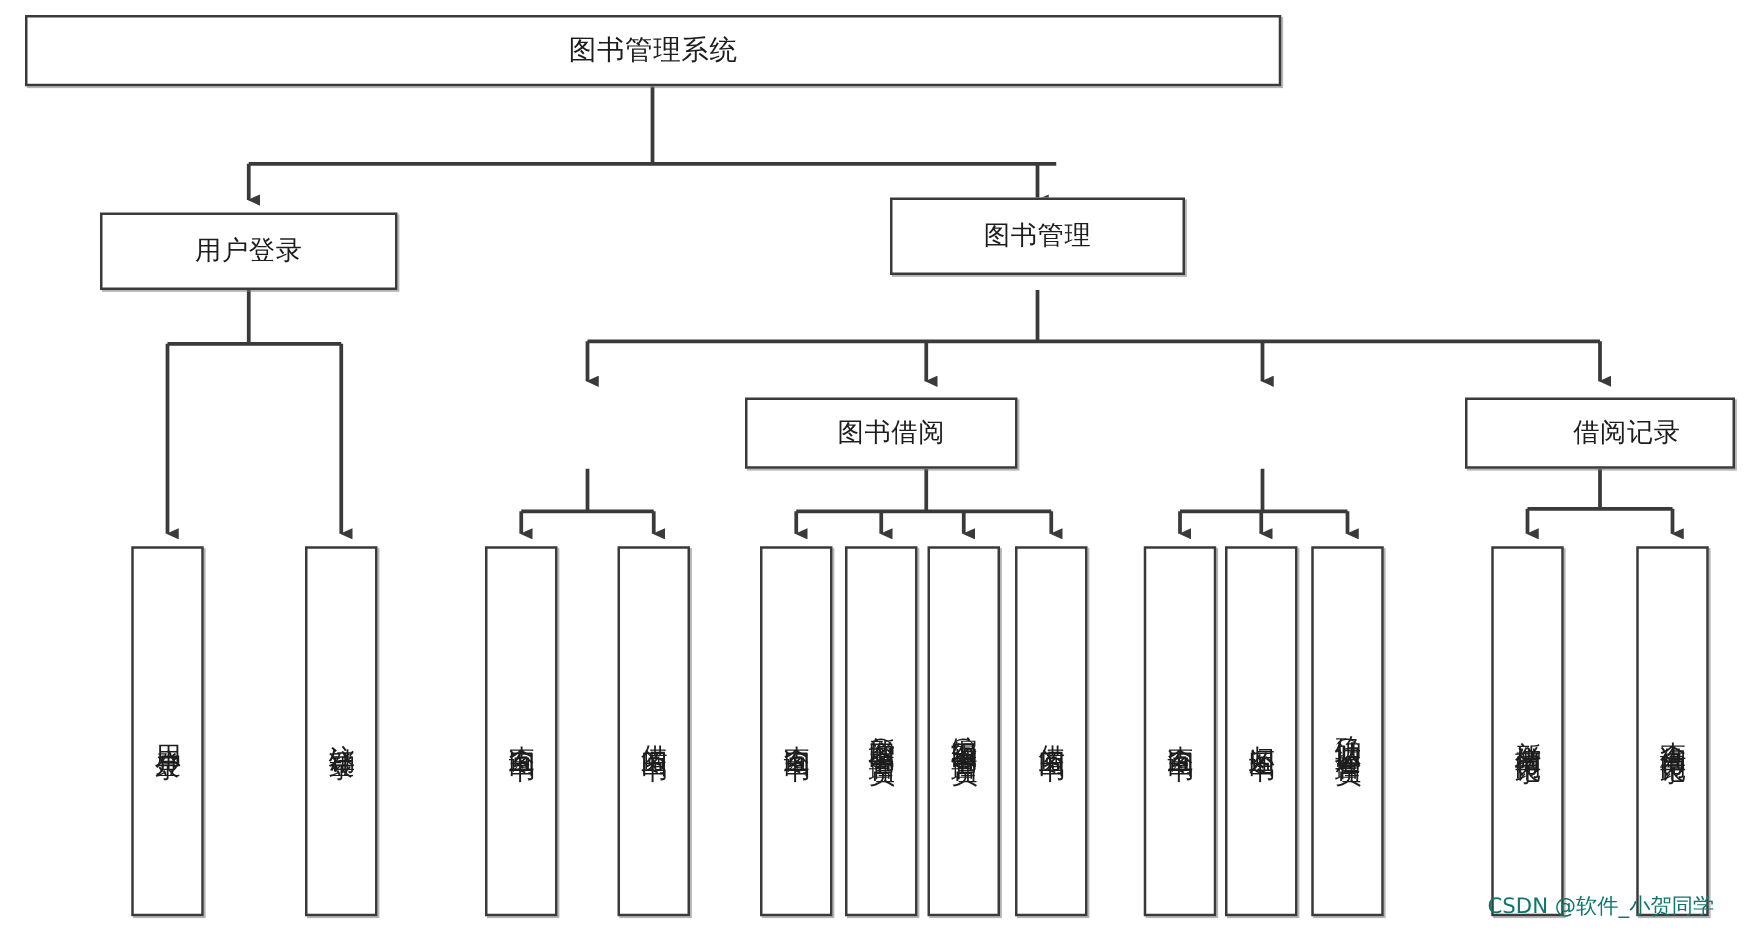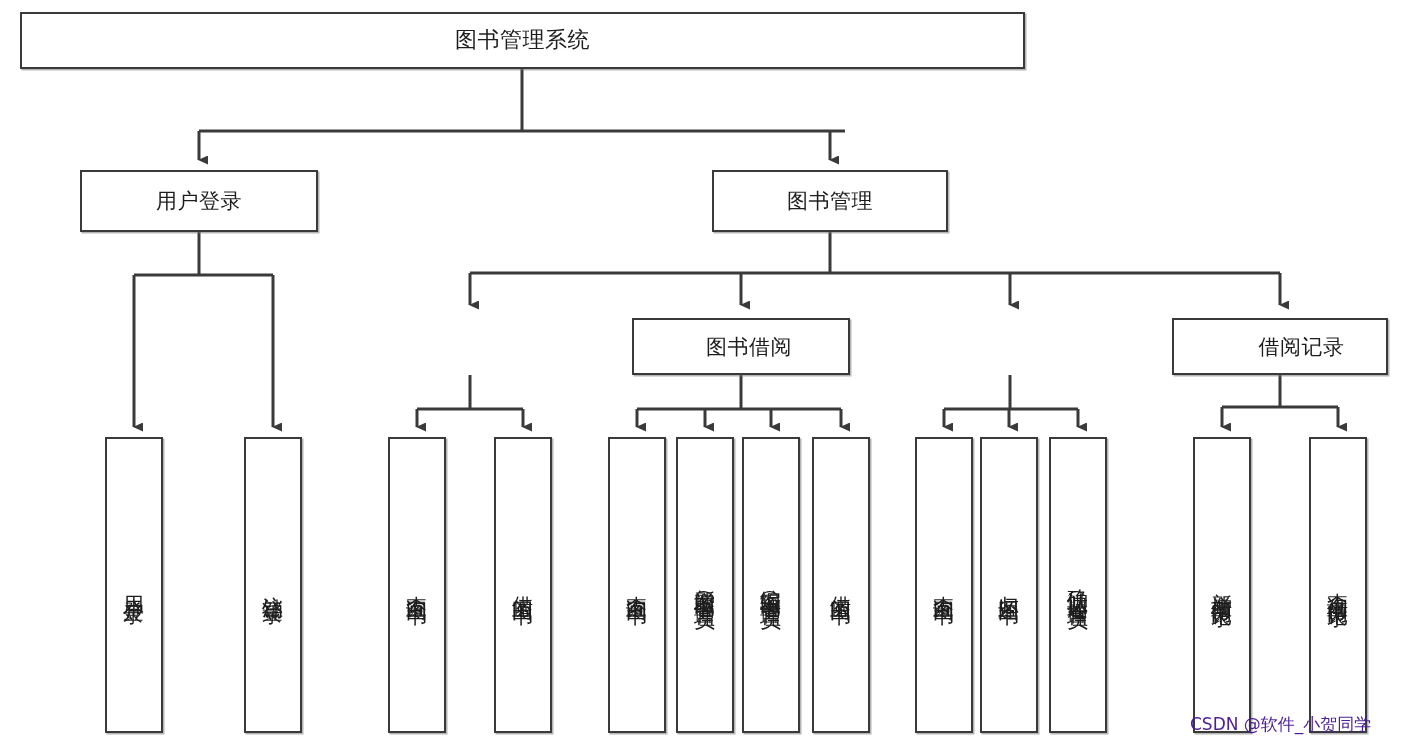--- a/index.html
+++ b/index.html
@@ -127,7 +127,7 @@
   <div class="node-box" style="left:80px; top:170px; width:238px; height:62px;">
     <span class="node-label">用户登录</span>
   </div>
-  <div class="node-box" style="left:712px; top:170px; width:236px; height:62px;">
+  <div class="node-box" style="left:712px; top:158px; width:236px; height:62px;">
     <span class="node-label">图书管理</span>
   </div>
 

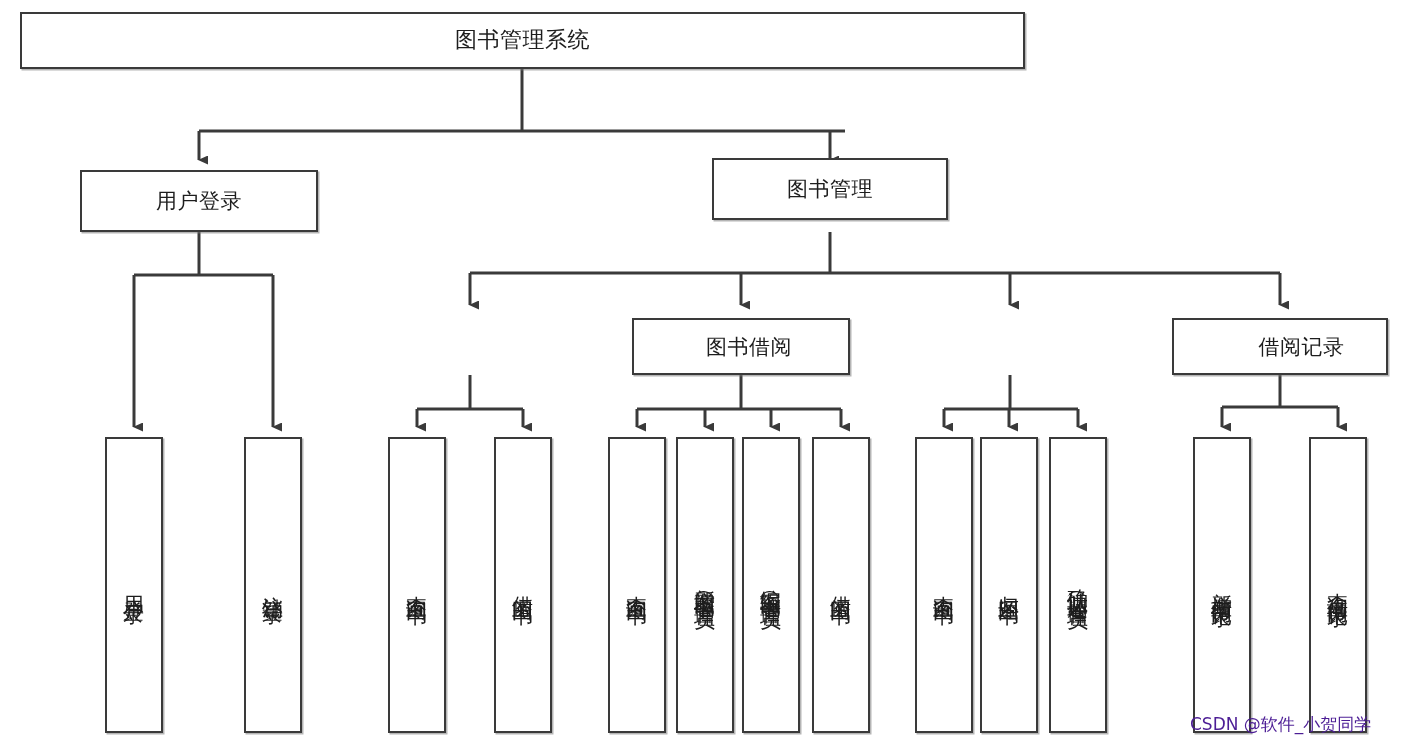--- a/index.html
+++ b/index.html
@@ -131,7 +131,7 @@
     <span class="node-label">图书管理</span>
   </div>
 
-  <div class="node-box" style="left:632px; top:318px; width:218px; height:57px;padding-left:16px;">
+  <div class="node-box" style="left:596px; top:318px; width:218px; height:57px;padding-left:16px;">
     <span class="node-label">图书借阅</span>
   </div>
   <div class="node-box" style="left:1172px; top:318px; width:216px; height:57px;padding-left:43px;">

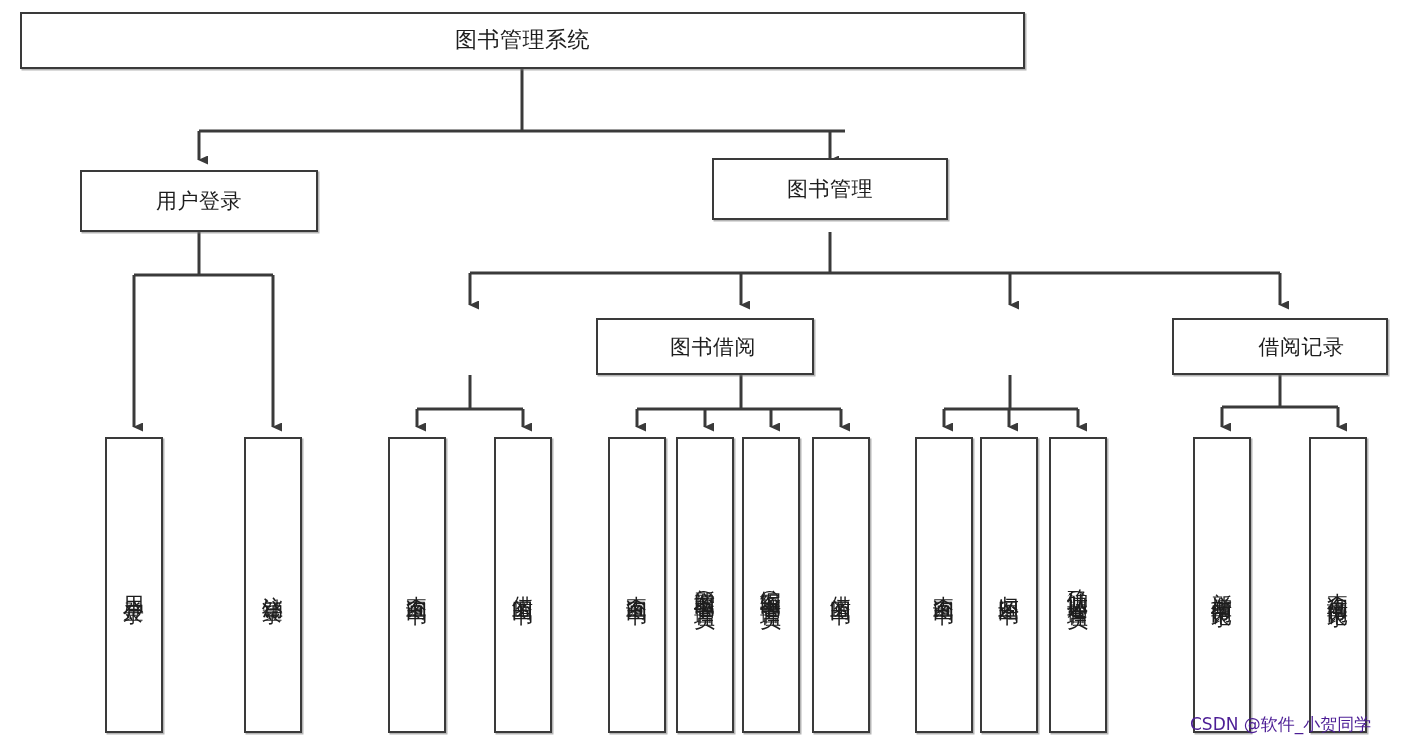--- a/index.html
+++ b/index.html
@@ -59,7 +59,7 @@
     left: 1190px;
     top: 713px;
     font-size: 17px;
-    color: #4c1d95;
+    color: #0f766e;
     white-space: nowrap;
     font-family: "DejaVu Sans", "Liberation Sans", sans-serif;
     pointer-events: none;

